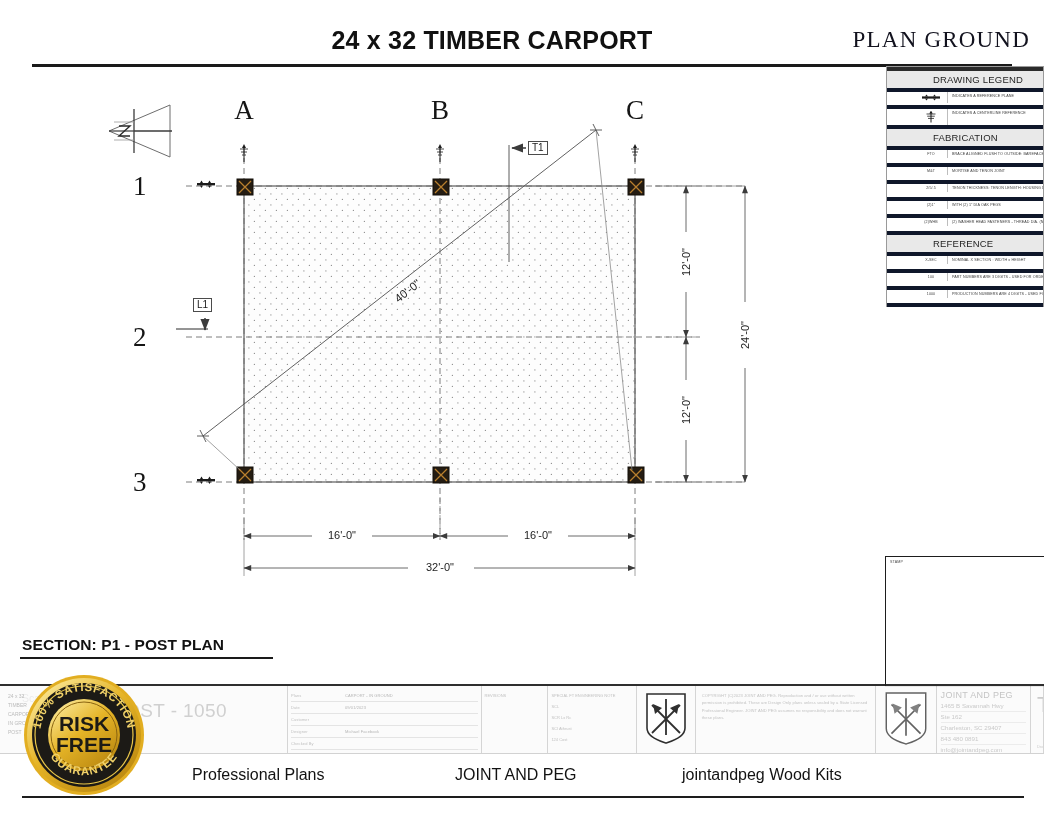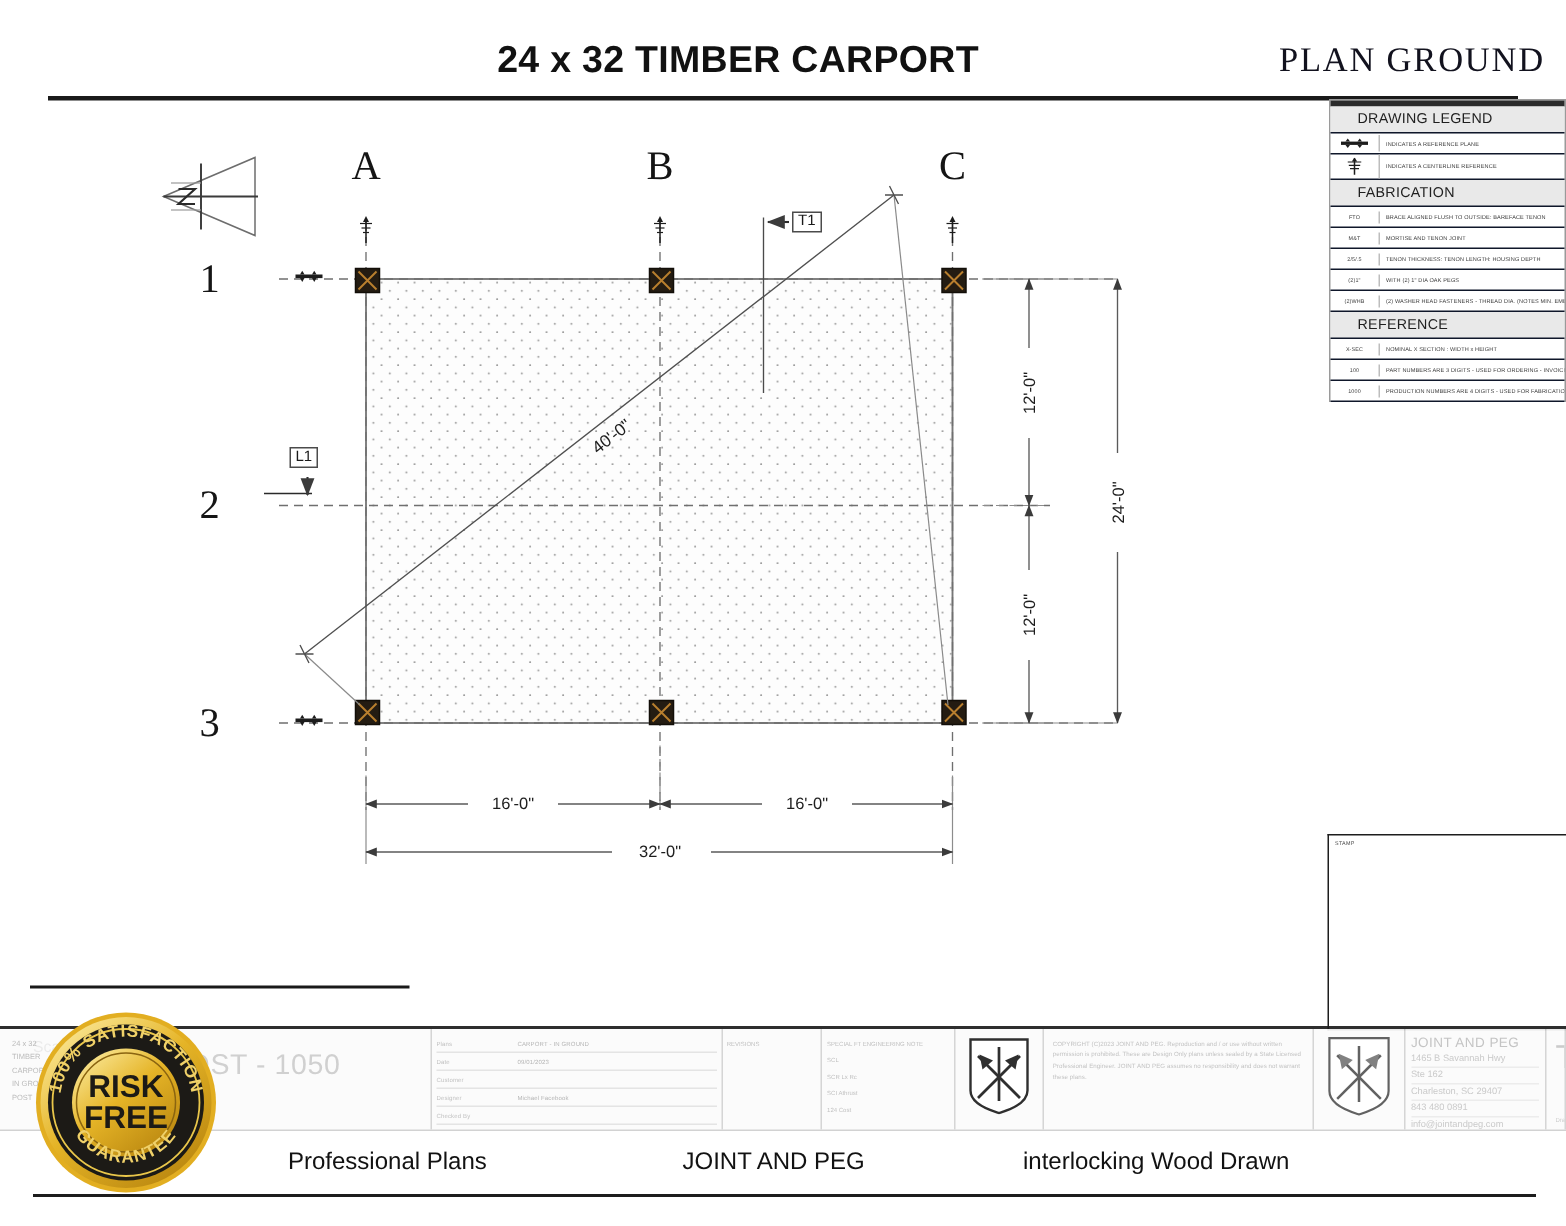--- a/index.html
+++ b/index.html
@@ -68,9 +68,10 @@
   }
   .legend-row {
     display: flex;
-    border-bottom: 1px solid #0f172a;
+    border-bottom: 4px solid #0f172a;
     min-height: 13px;
-    align-items: center;
+    align-items: flex-start;
+    padding-left: 28px;
   }
   .legend-row.section {
     background: #e9e9e9;

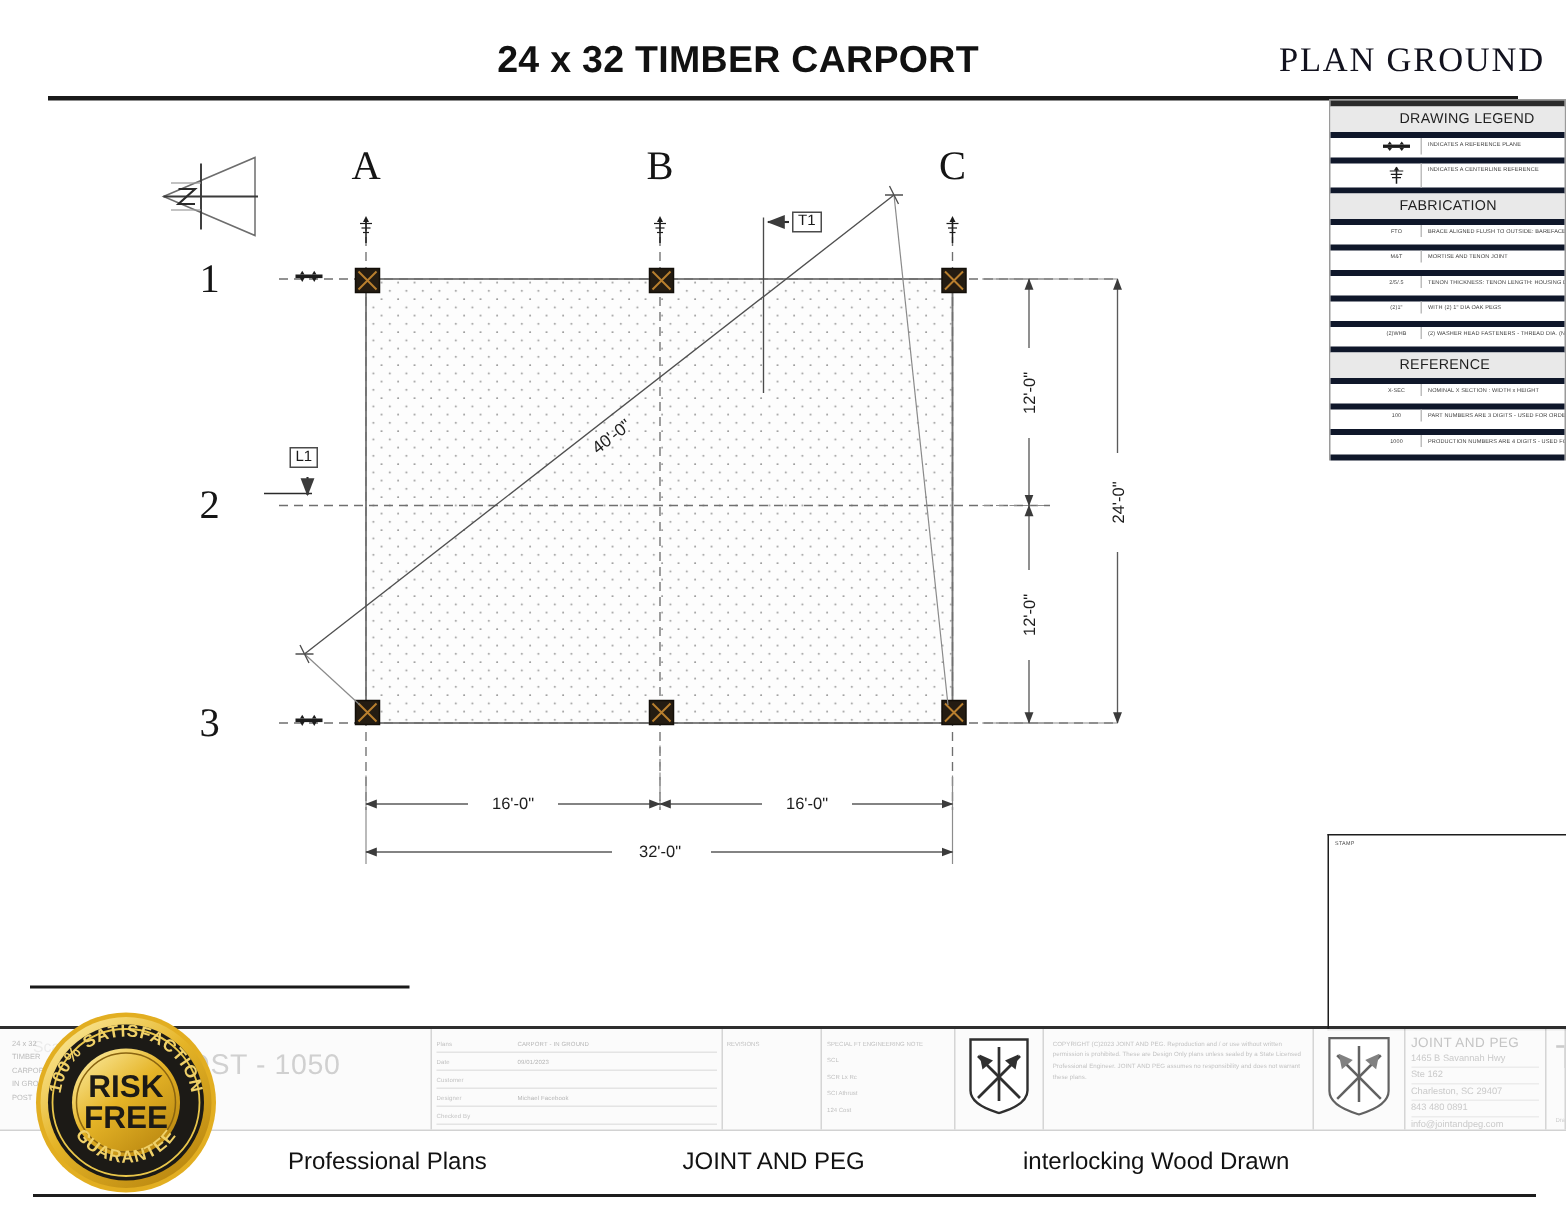--- a/index.html
+++ b/index.html
@@ -634,6 +634,7 @@
   <div class="tag-box" style="left:193px; top:298px;">L1</div>
   <div class="tag-box" style="left:528px; top:141px;">T1</div>
 
+  <div class="section-title">SECTION:   P1 - POST PLAN</div>
   <div class="section-title-rule"></div>
   <div class="section-scale">Scale</div>
 

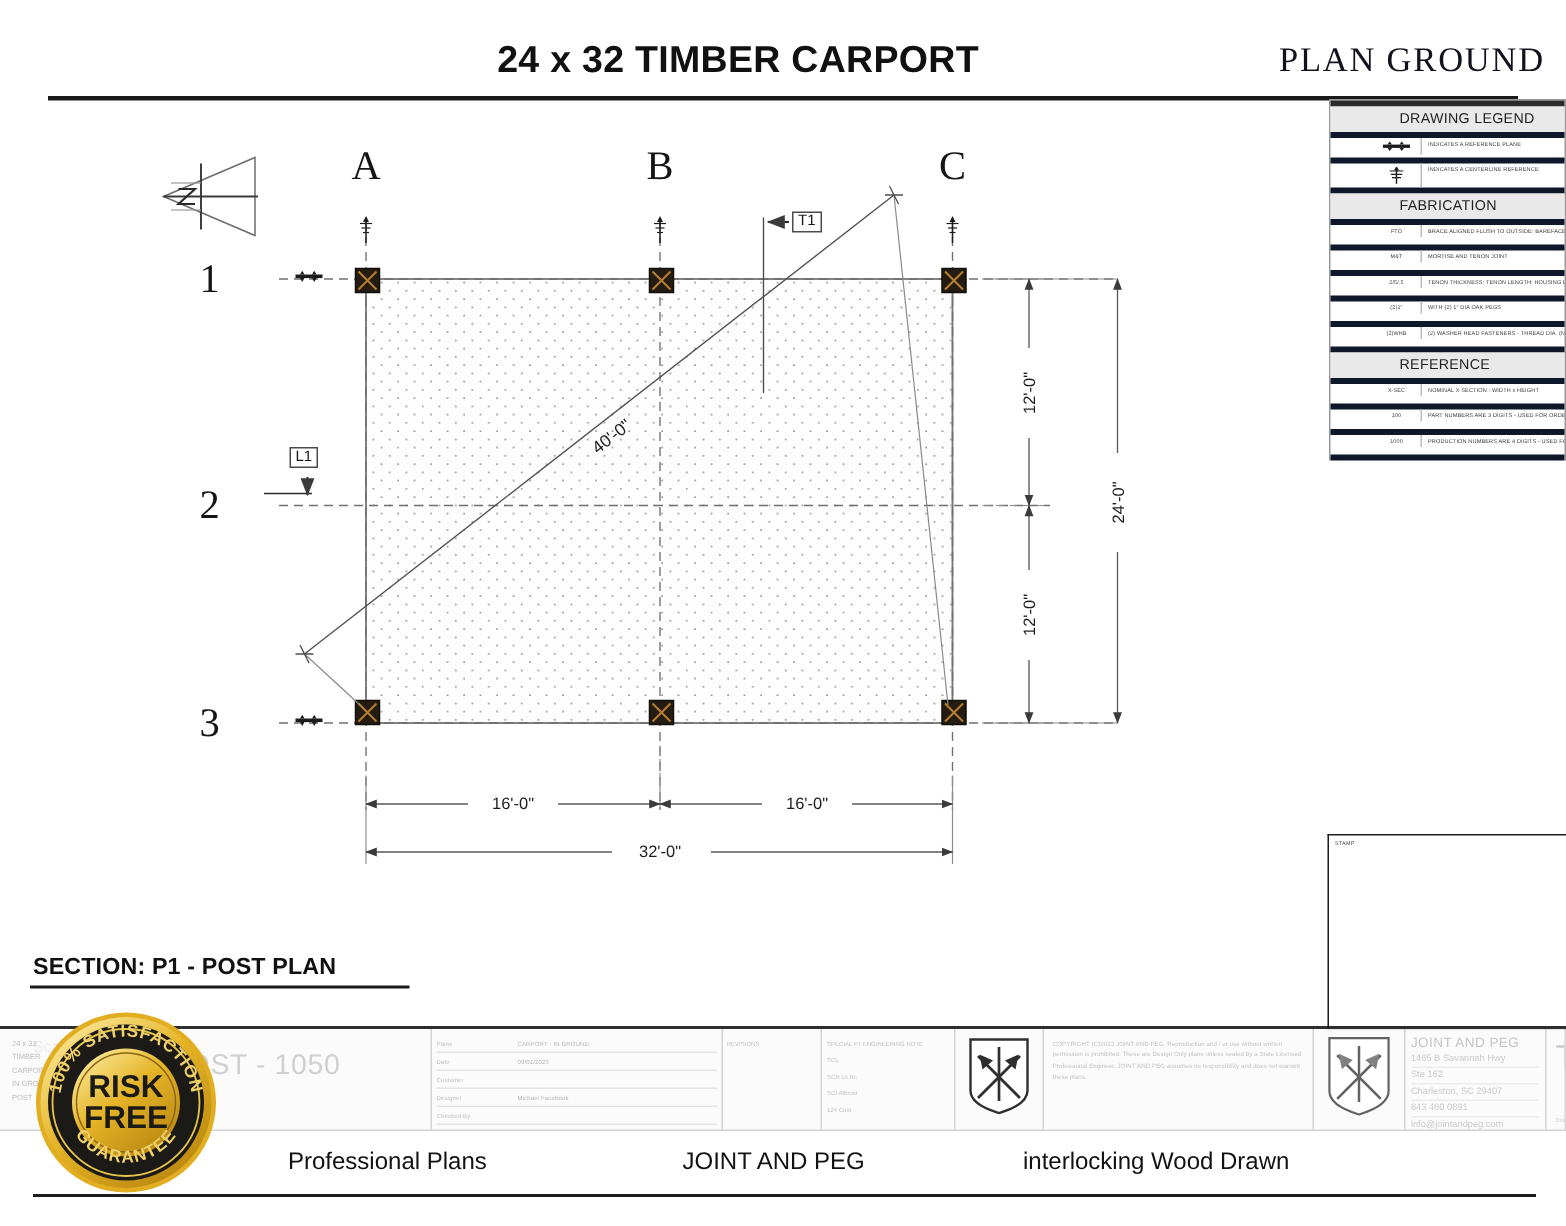--- a/index.html
+++ b/index.html
@@ -777,7 +777,7 @@
   <div class="footer">
     <span style="left:192px;">Professional Plans</span>
     <span style="left:455px;">JOINT AND PEG</span>
-    <span style="left:682px;">interlocking Wood Drawn</span>
+    <span style="left:682px;">jointandpeg Wood Kits</span>
   </div>
   <div class="footer-rule"></div>
 

